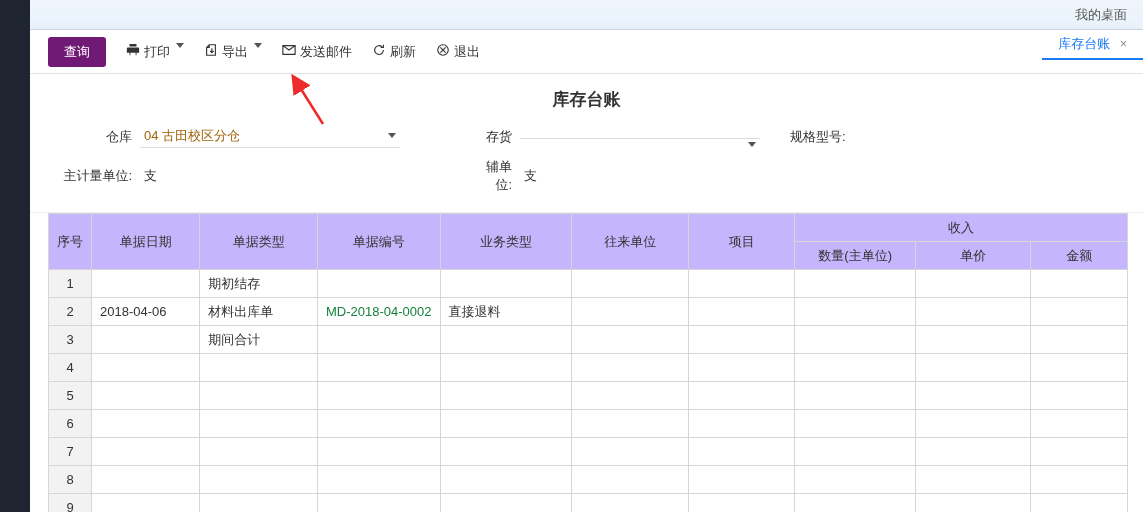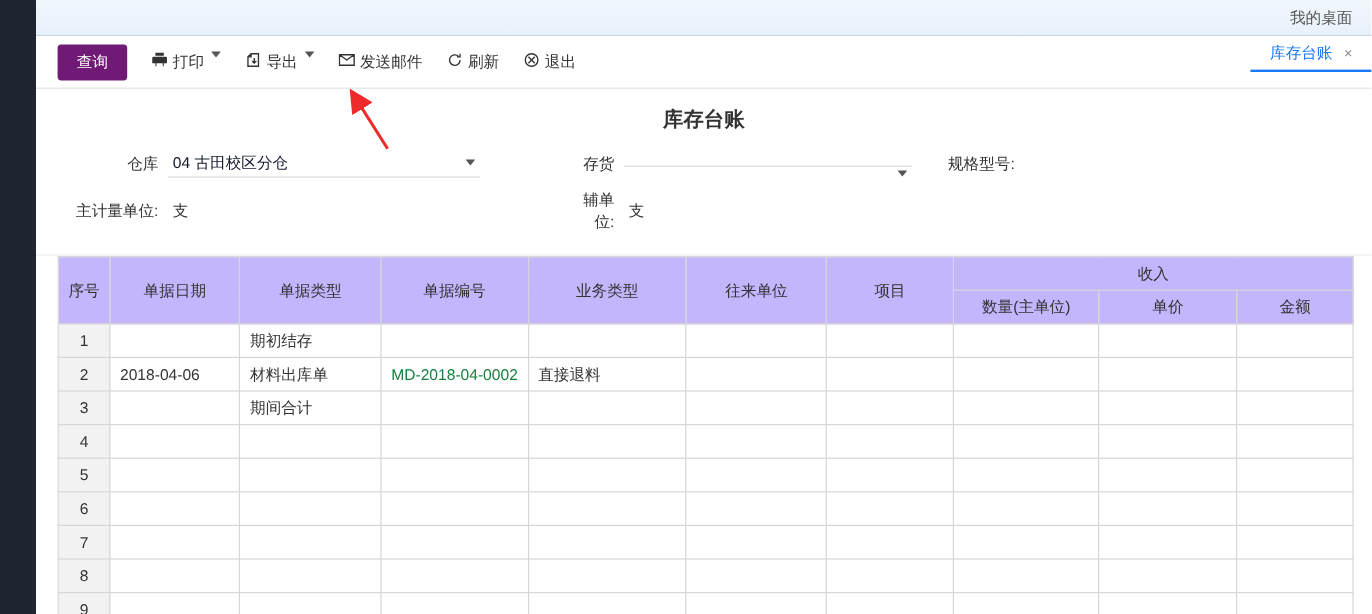--- a/index.html
+++ b/index.html
@@ -116,7 +116,7 @@
     width: 260px;
     border-bottom: 1px solid #ddd;
     padding: 2px 16px 2px 4px;
-    color: #0f172a;
+    color: #a16207;
   }
   .filter-row .sel .caret-down { position:absolute; right:4px; top:8px; }
   .gap1 { width: 70px; }

